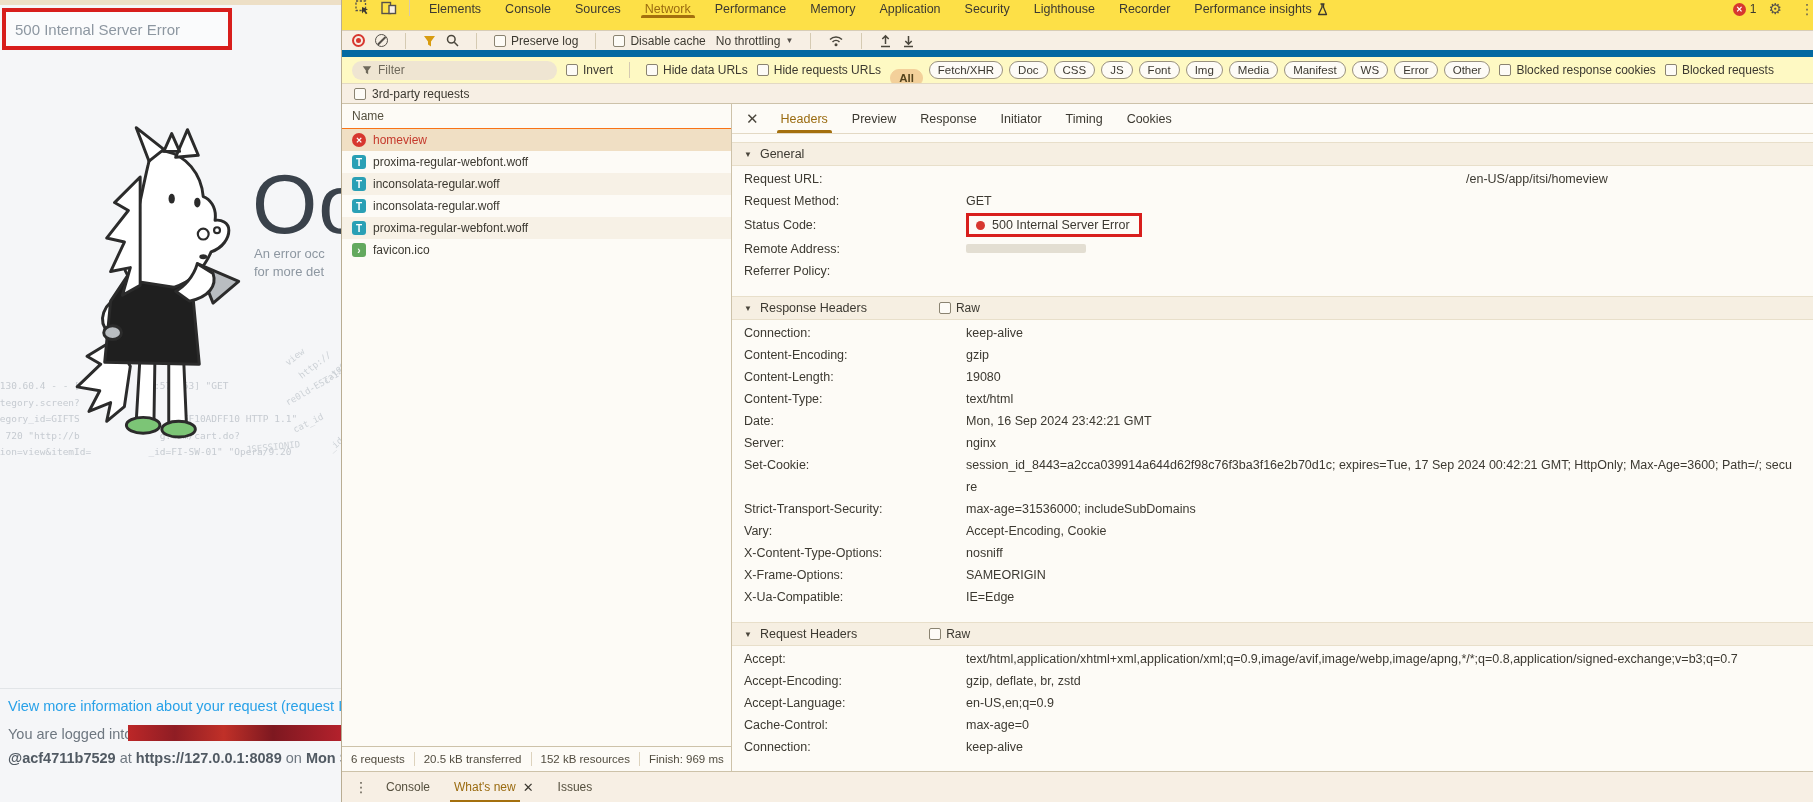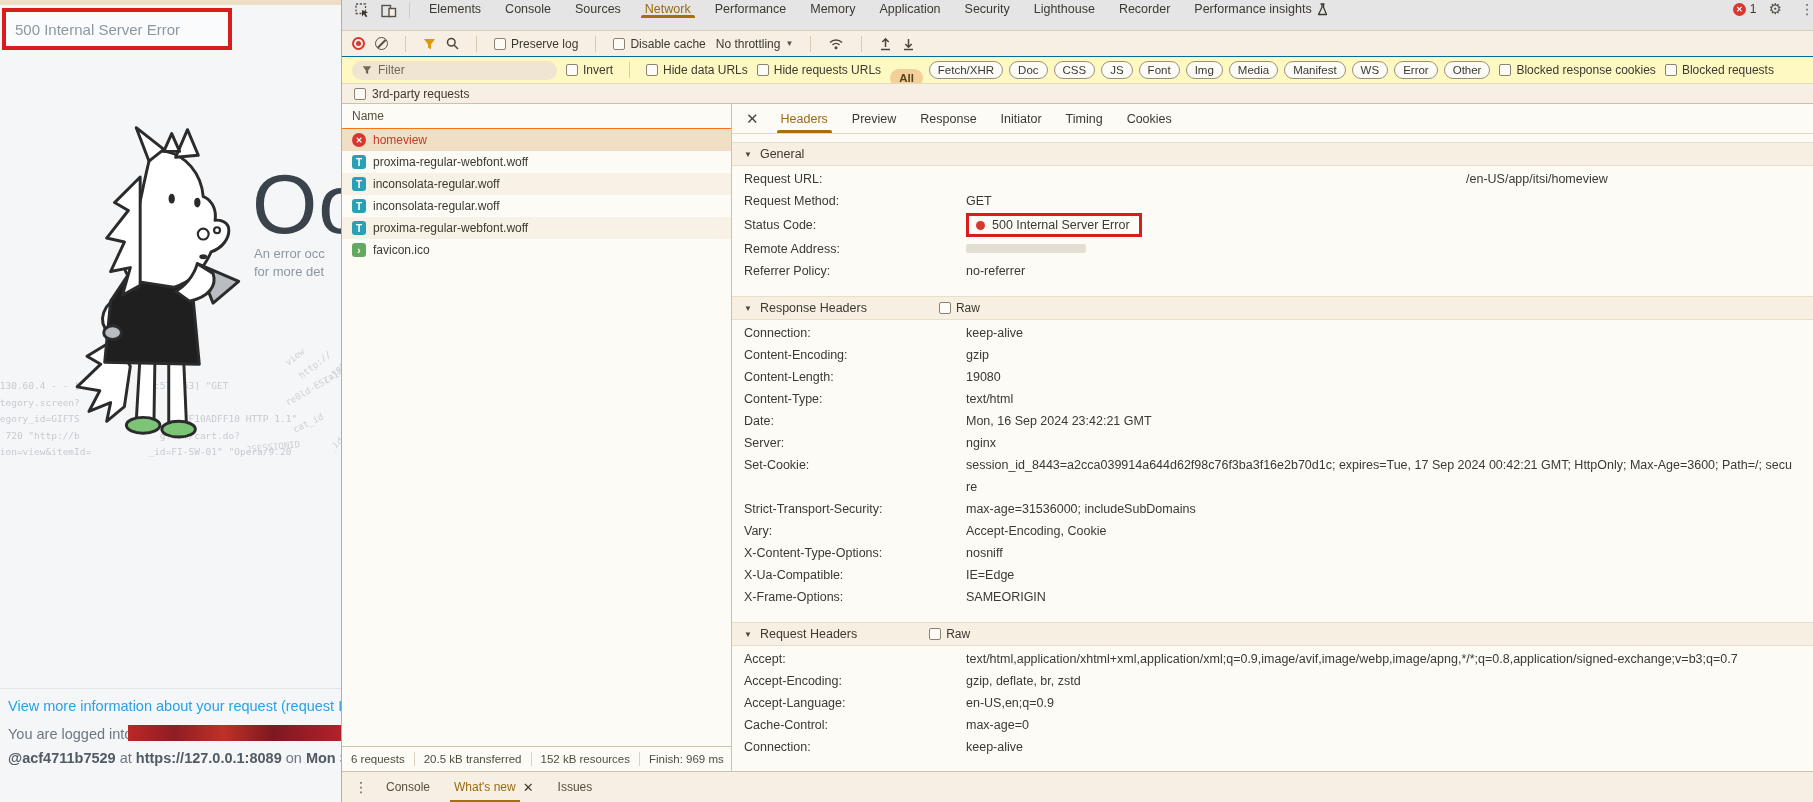--- a/index.html
+++ b/index.html
@@ -28,7 +28,7 @@
   .devtools { position:absolute; left:341px; top:0; width:1472px; height:802px; background:#fdfbf6;
     border-left:1px solid #b9ad93; display:flex; flex-direction:column; font-size:12px; color:#3c3931; overflow:hidden; }
 
-  .topbar { flex:0 0 30px; background:#e5e5e5; border-bottom:1px solid #d8cdb6; display:flex; align-items:flex-end; padding:0 0 12px 8px; }
+  .topbar { flex:0 0 30px; background:#fde047; border-bottom:1px solid #d8cdb6; display:flex; align-items:flex-start; padding:0 0 12px 8px; }
   .topbar-icons { display:flex; align-items:center; gap:11px; padding:0 5px; }
   .v-sep { width:1px; height:16px; background:#d5cab2; margin:0 7px; flex:0 0 1px; }
   .main-tabs { display:flex; align-items:center; height:100%; }

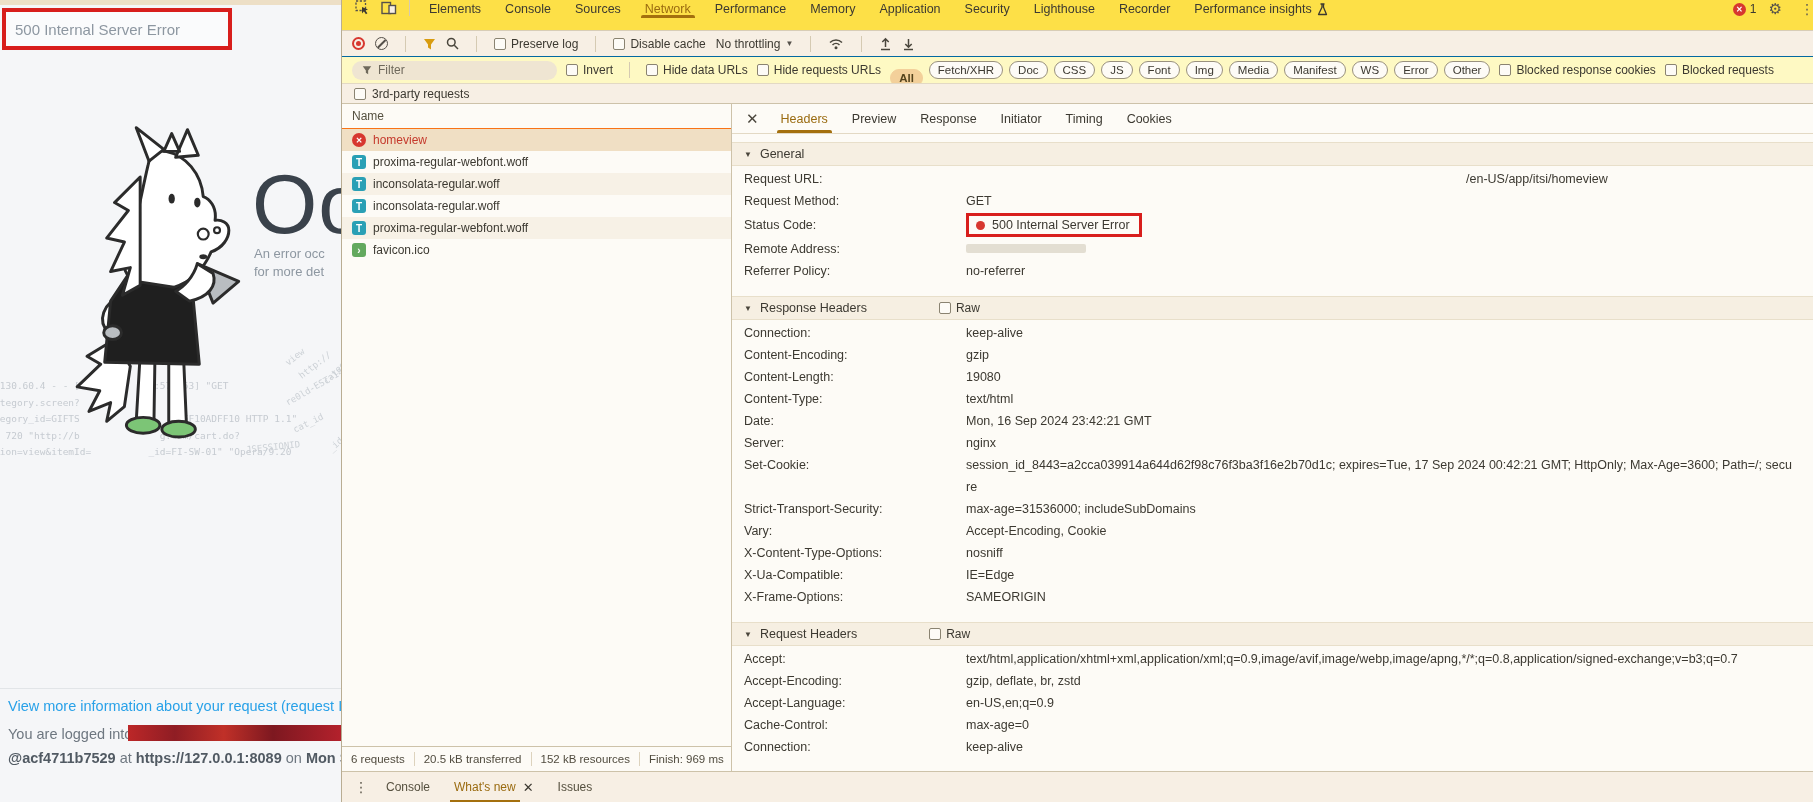--- a/index.html
+++ b/index.html
@@ -42,7 +42,7 @@
   .kebab { color:#5f5a4e; font-size:14px; padding:0 6px; cursor:pointer; }
   .kebab.cut { margin-right:-7px; }
 
-  .net-toolbar { flex:0 0 26px; background:#f7efe4; border-bottom:1px solid #0369a1; display:flex; align-items:center; padding:0 10px; gap:10px; }
+  .net-toolbar { flex:0 0 26px; background:#f7efe4; border-bottom:7px solid #0369a1; display:flex; align-items:center; padding:0 10px; gap:10px; }
   .record-btn { width:13px; height:13px; border-radius:50%; border:2px solid #d7372f; display:flex; align-items:center; justify-content:center; cursor:pointer; }
   .record-btn::after { content:""; width:5px; height:5px; border-radius:50%; background:#d7372f; }
   .clear-btn { width:13px; height:13px; border-radius:50%; border:1.5px solid #55504a; position:relative; cursor:pointer; }

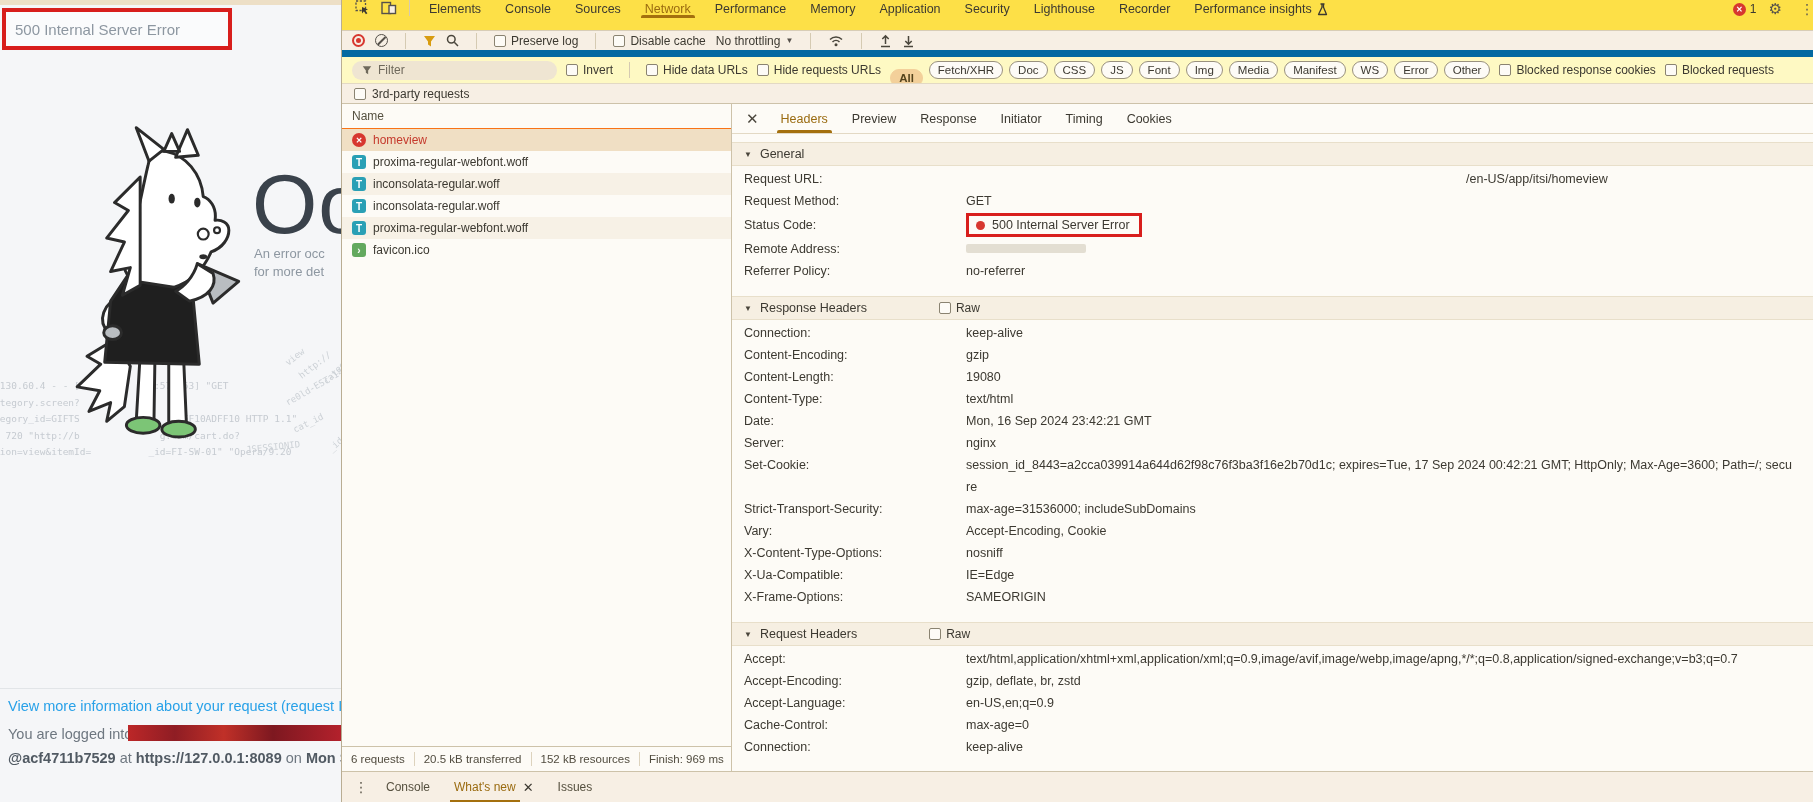--- a/index.html
+++ b/index.html
@@ -382,7 +382,6 @@
             </div>
             <div class="hrow">
               <span class="hlabel">Referrer Policy:</span>
-              <span class="hvalue"><span>no-referrer</span></span>
             </div>
           </div>
           <div class="section-header">

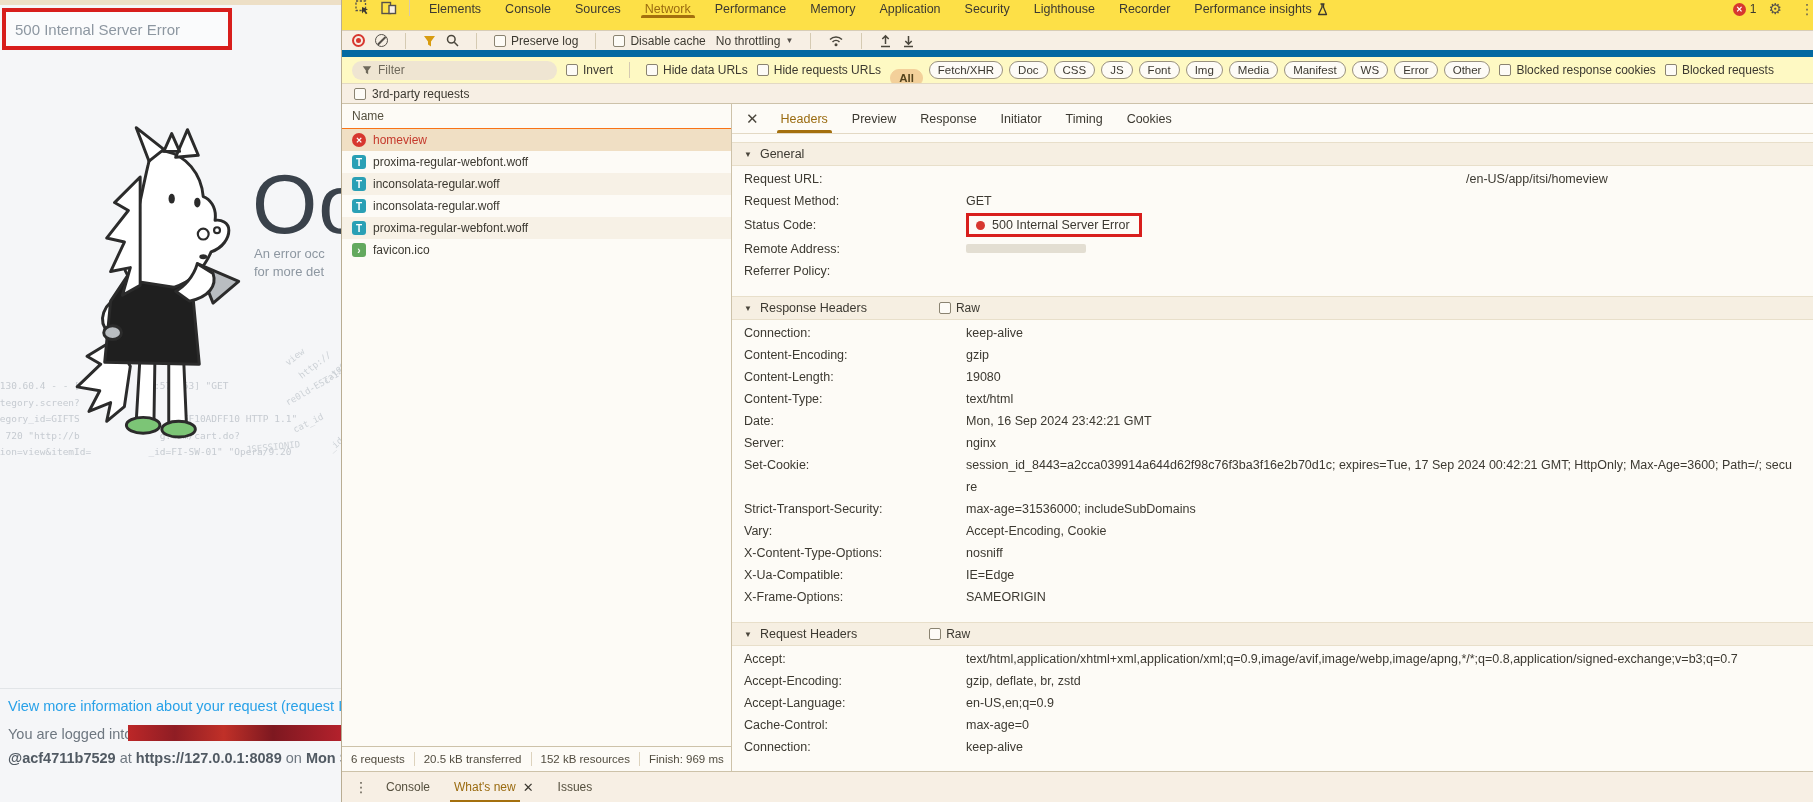--- a/index.html
+++ b/index.html
@@ -434,12 +434,12 @@
               <span class="hvalue"><span>nosniff</span></span>
             </div>
             <div class="hrow">
+              <span class="hlabel">X-Frame-Options:</span>
+              <span class="hvalue"><span>SAMEORIGIN</span></span>
+            </div>
+            <div class="hrow">
               <span class="hlabel">X-Ua-Compatible:</span>
               <span class="hvalue"><span>IE=Edge</span></span>
-            </div>
-            <div class="hrow">
-              <span class="hlabel">X-Frame-Options:</span>
-              <span class="hvalue"><span>SAMEORIGIN</span></span>
             </div>
           </div>
           <div class="section-header">

